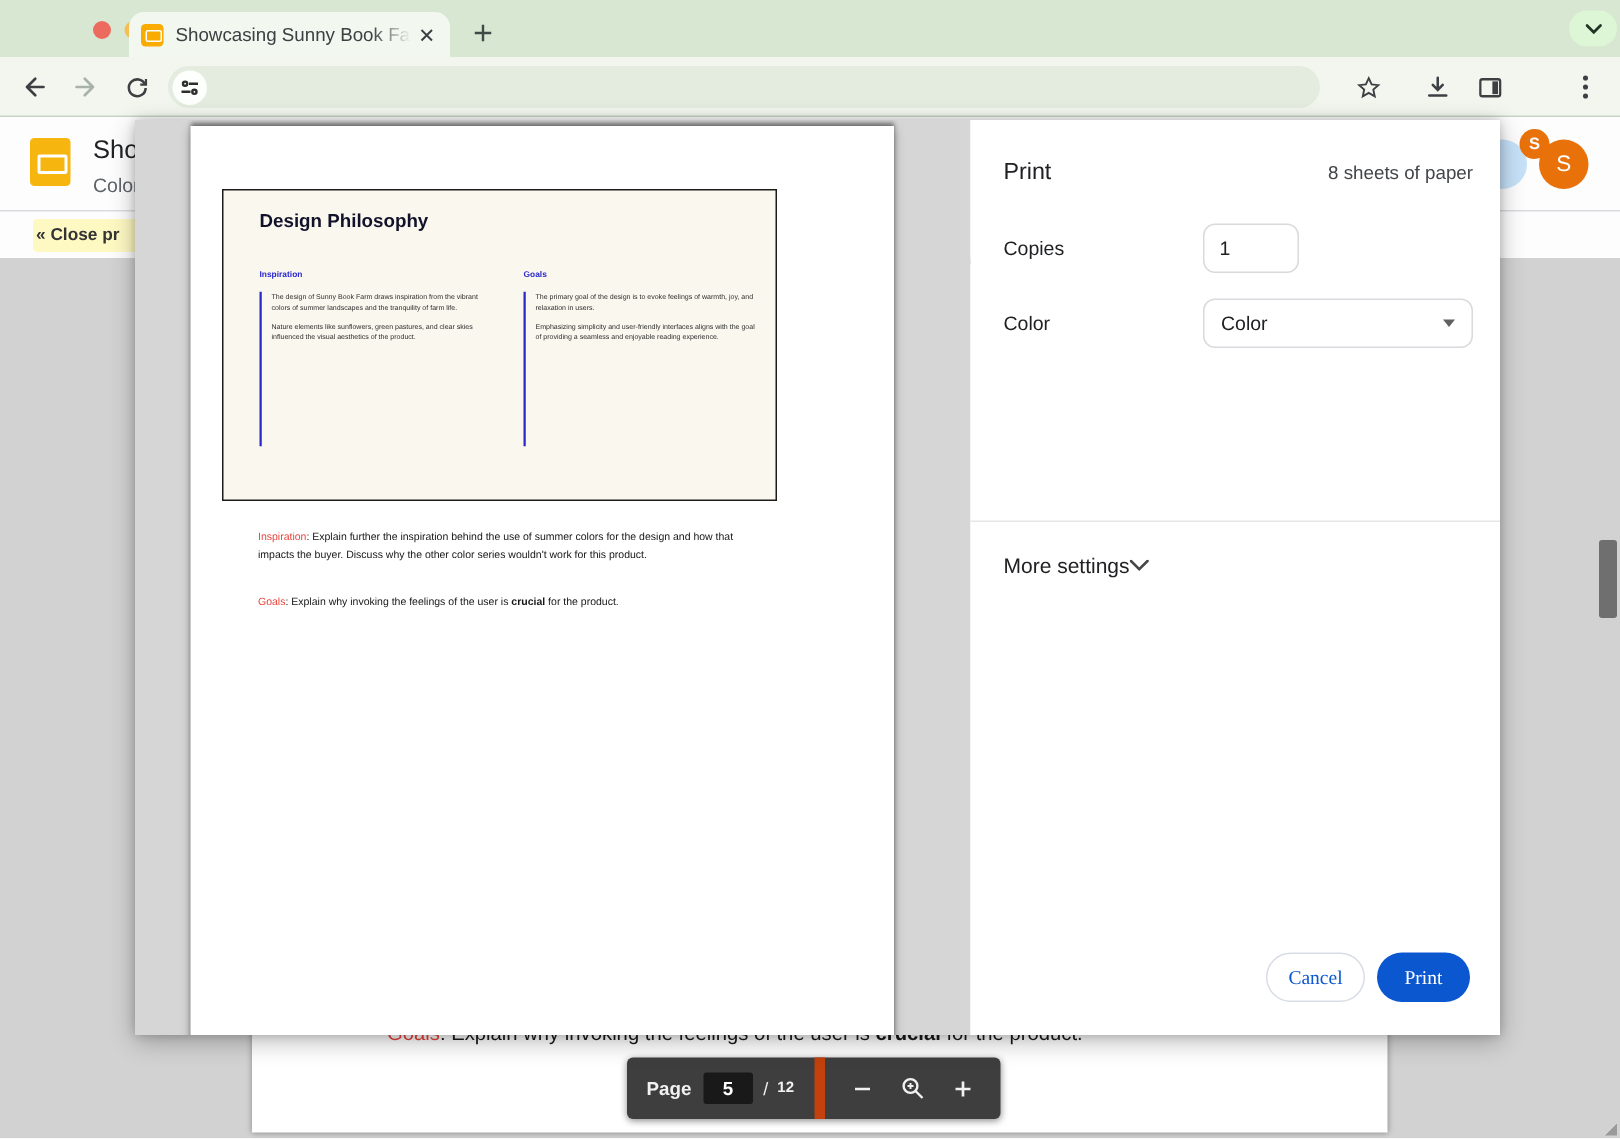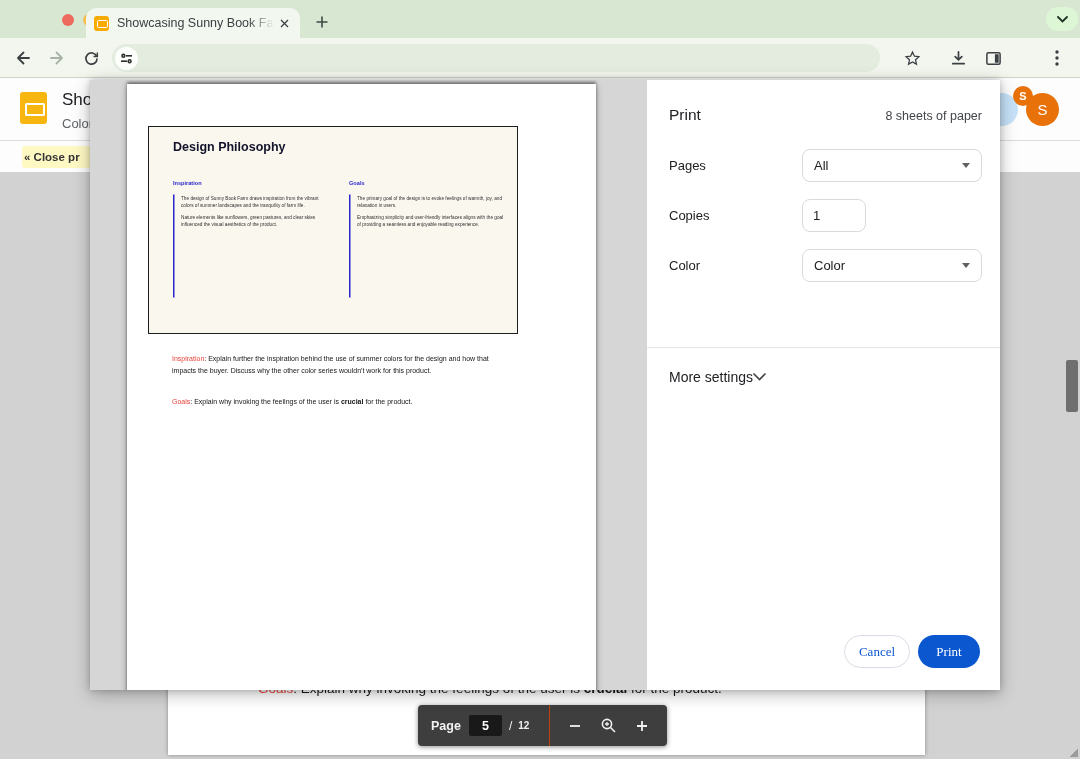--- a/index.html
+++ b/index.html
@@ -303,13 +303,6 @@
 
       <div class="rows">
 
-        <div class="row">
-          <div class="row-label">Pages</div>
-          <div class="select">
-            <span>All</span>
-            <span class="caret"></span>
-          </div>
-        </div>
 
         <div class="row">
           <div class="row-label">Copies</div>

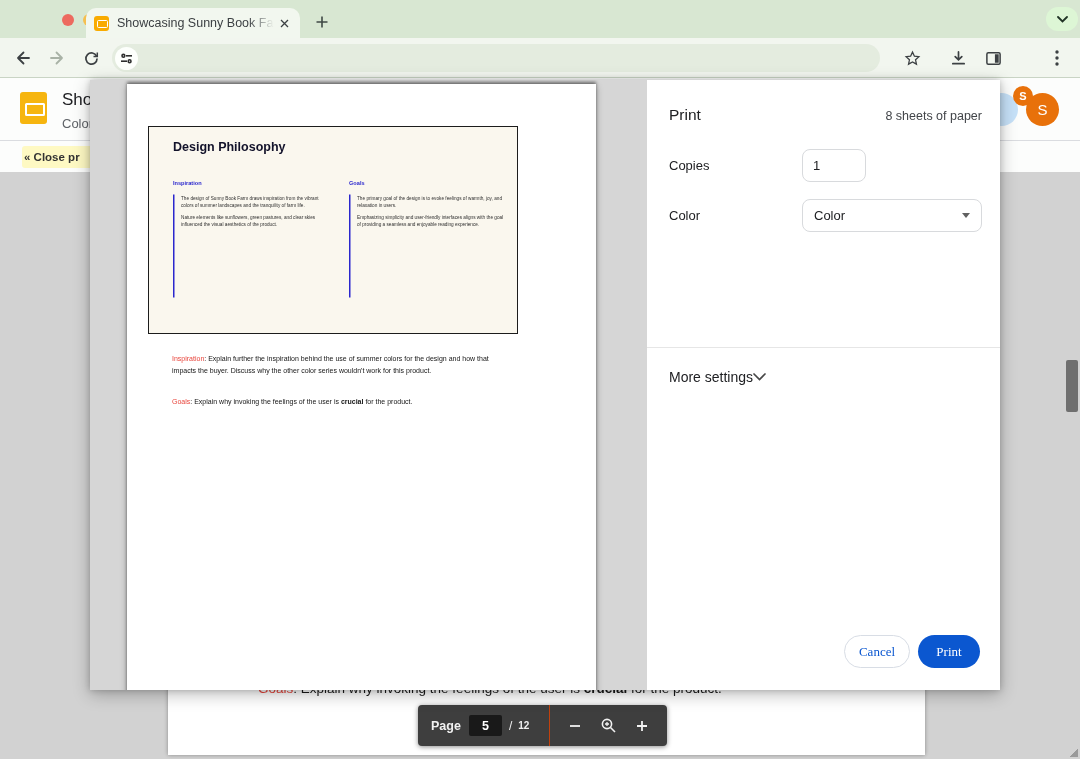--- a/index.html
+++ b/index.html
@@ -63,7 +63,7 @@
   
   .pdf-toolbar { position:absolute; left:418px; top:533px; width:249px; height:41px; background:#3e3e3e;
          border-radius:4px; box-shadow:0 1px 5px rgba(0,0,0,.45); display:flex; color:#f1f1f1; }
-  .pdf-left { width:132px; display:flex; align-items:center; border-right:1px solid #c2410c; padding-left:13px; }
+  .pdf-left { width:132px; display:flex; align-items:center; border-right:7px solid #c2410c; padding-left:13px; }
   .pdf-right { flex:1; display:flex; align-items:center; justify-content:space-around; padding:0 8px; }
   .pdf-page-label { font-size:12.5px; font-weight:bold; }
   .pdf-page-input { width:33px; height:21px; margin-left:8px; background:#191919; border:none; border-radius:2px;

